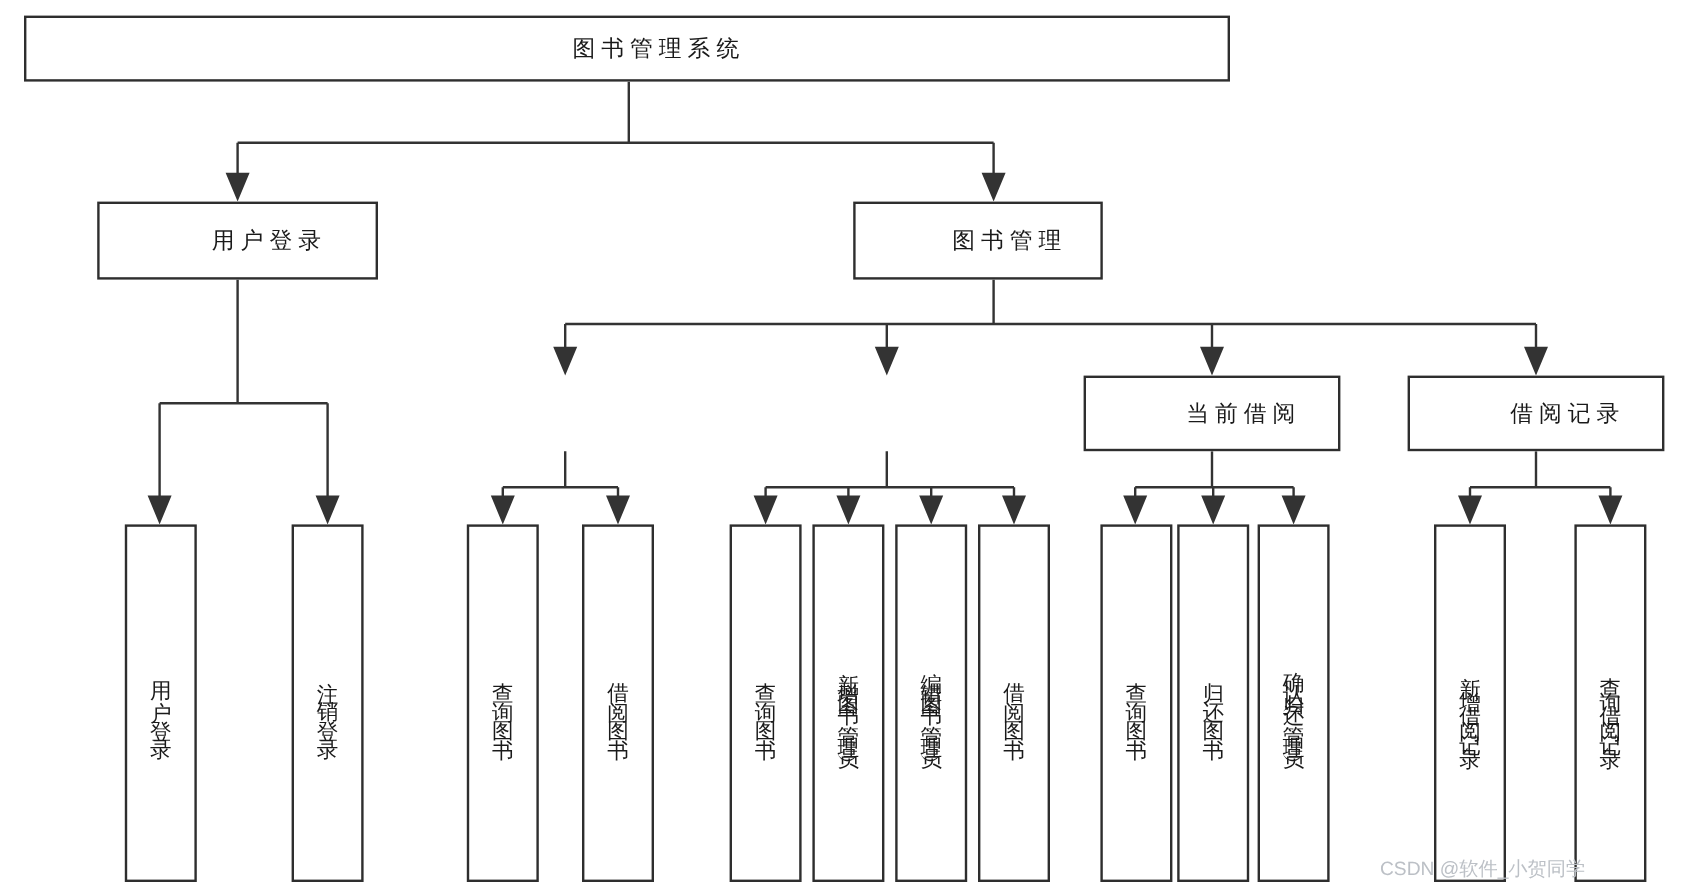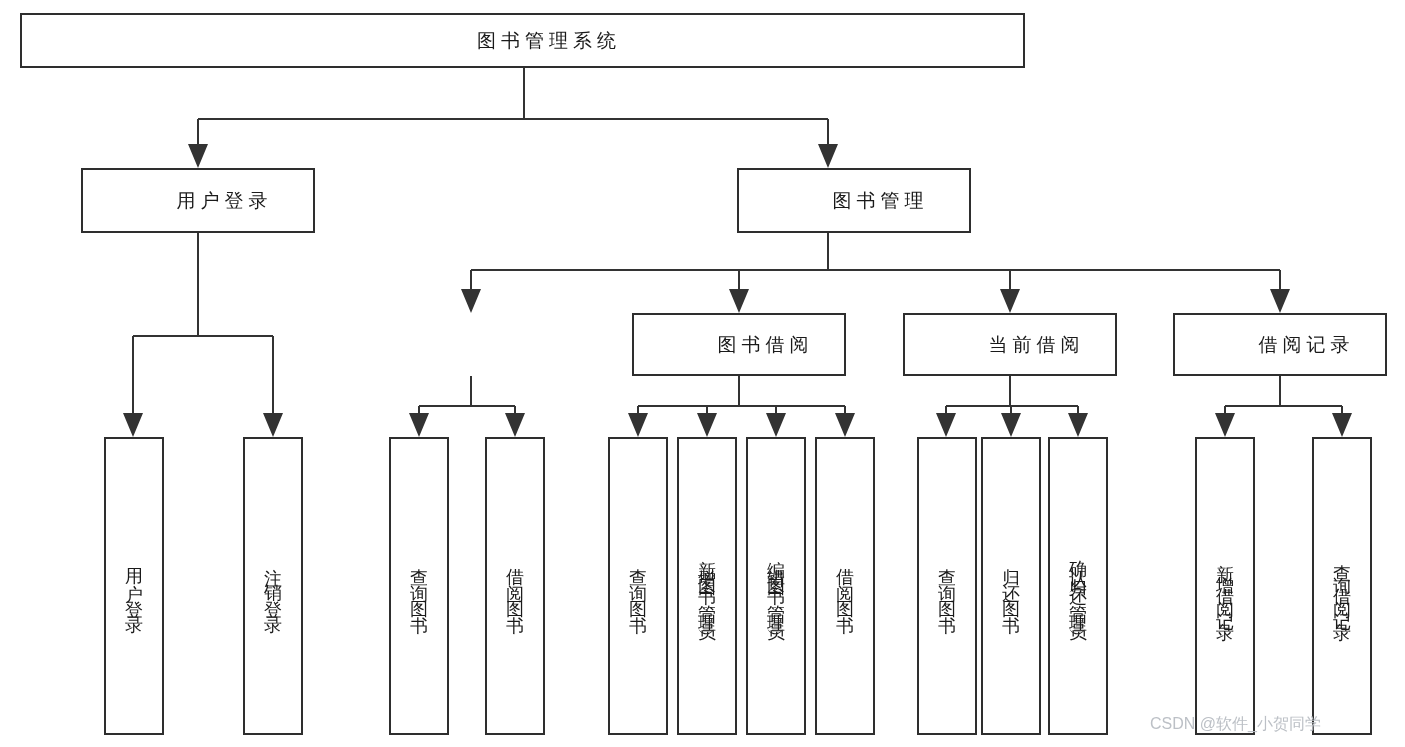--- a/index.html
+++ b/index.html
@@ -81,7 +81,7 @@
   <div class="box h" style="left:20px;top:13px;width:1005px;height:55px;">图书管理系统</div>
 
   <div class="box h" style="left:81px;top:168px;width:234px;height:65px;">用户登录</div>
-  <div class="box h" style="left:737px;top:168px;width:234px;height:65px;">图书管理</div>
+  <div class="box h" style="left:711px;top:168px;width:208px;height:65px;">图书管理</div>
 
   <div class="box h" style="left:632px;top:313px;width:214px;height:63px;">图书借阅</div>
   <div class="box h" style="left:1173px;top:313px;width:214px;height:63px;">借阅记录</div>

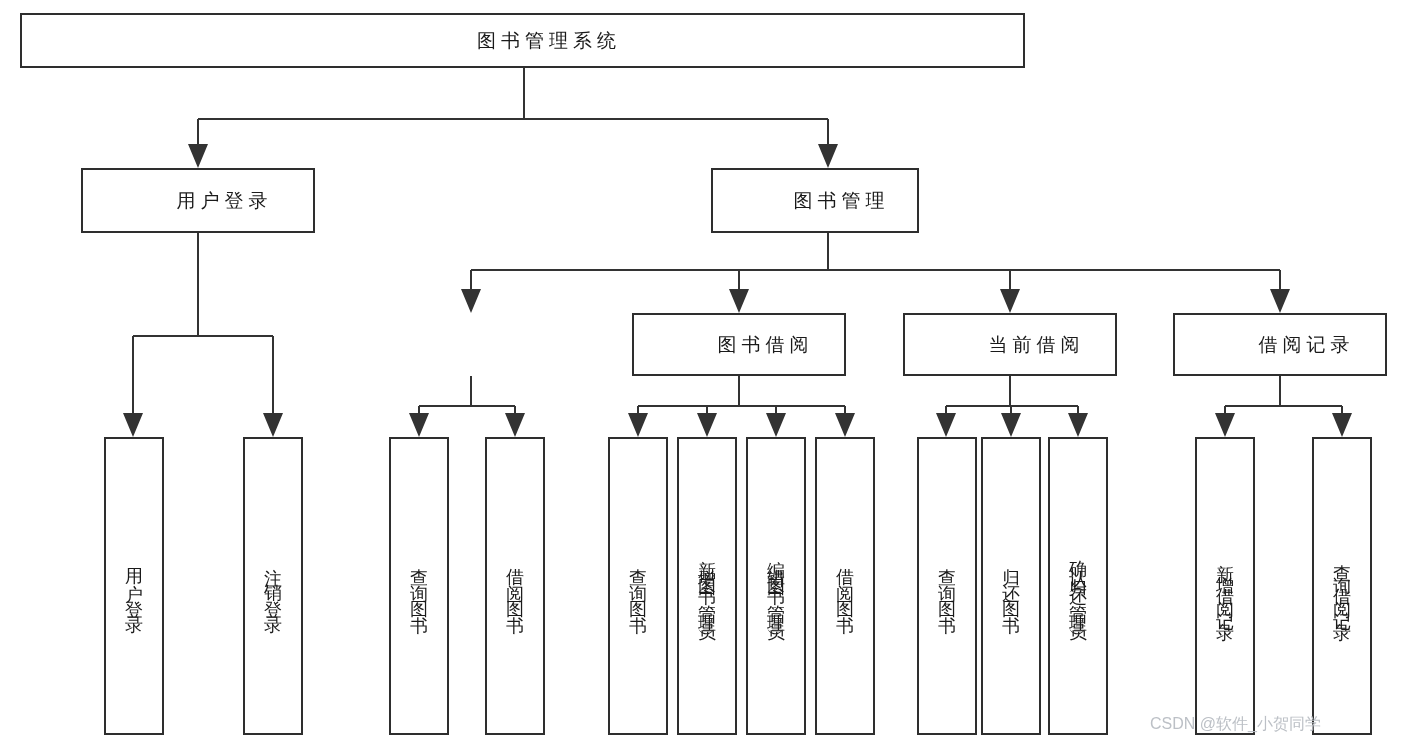--- a/index.html
+++ b/index.html
@@ -83,7 +83,6 @@
   <div class="box h" style="left:81px;top:168px;width:234px;height:65px;">用户登录</div>
   <div class="box h" style="left:711px;top:168px;width:208px;height:65px;">图书管理</div>
 
-  <div class="box h" style="left:632px;top:313px;width:214px;height:63px;">图书借阅</div>
   <div class="box h" style="left:1173px;top:313px;width:214px;height:63px;">借阅记录</div>
   <div class="box h" style="left:903px;top:313px;width:214px;height:63px;">当前借阅</div>
 

